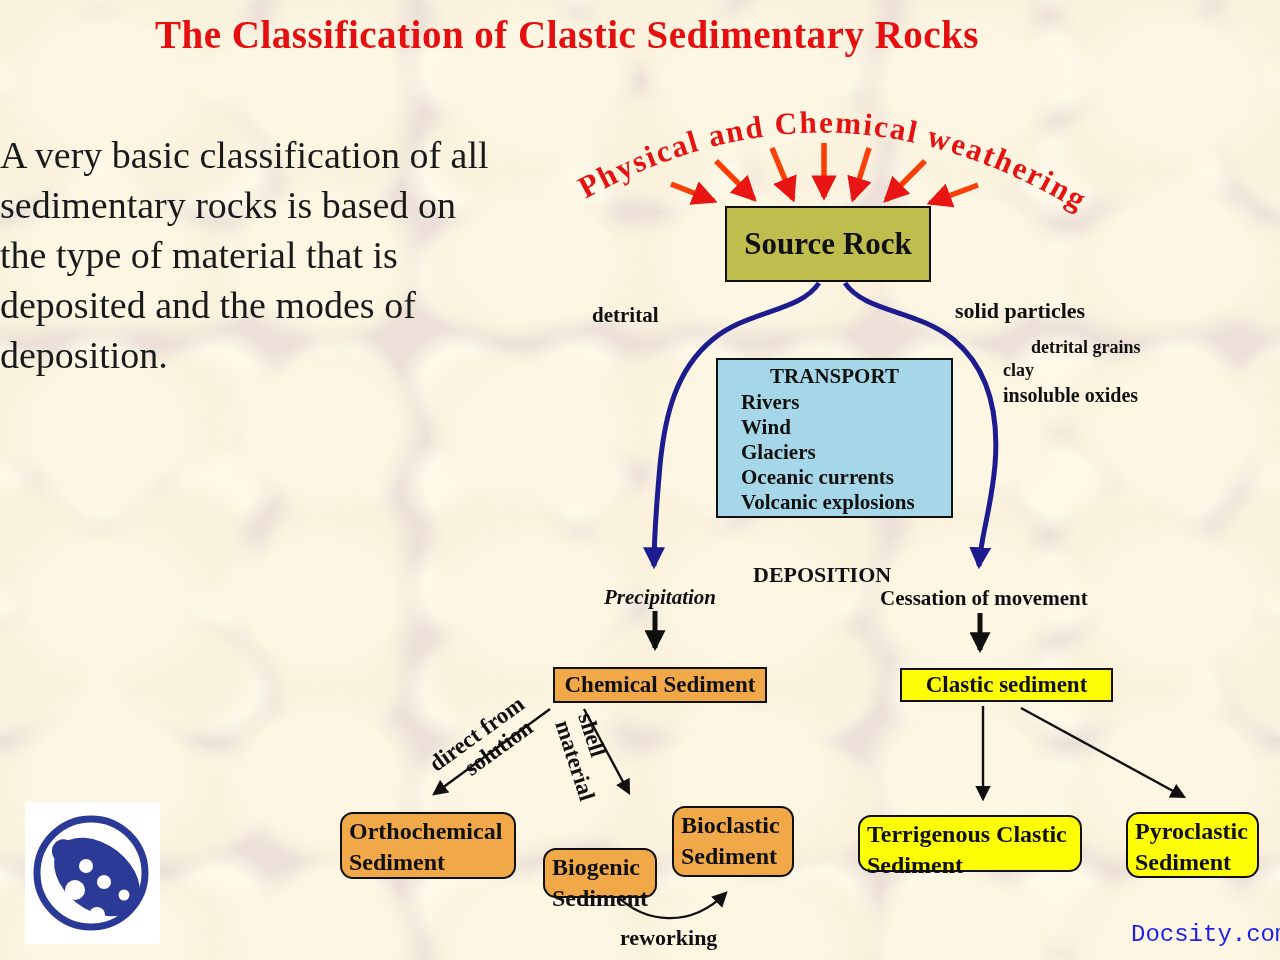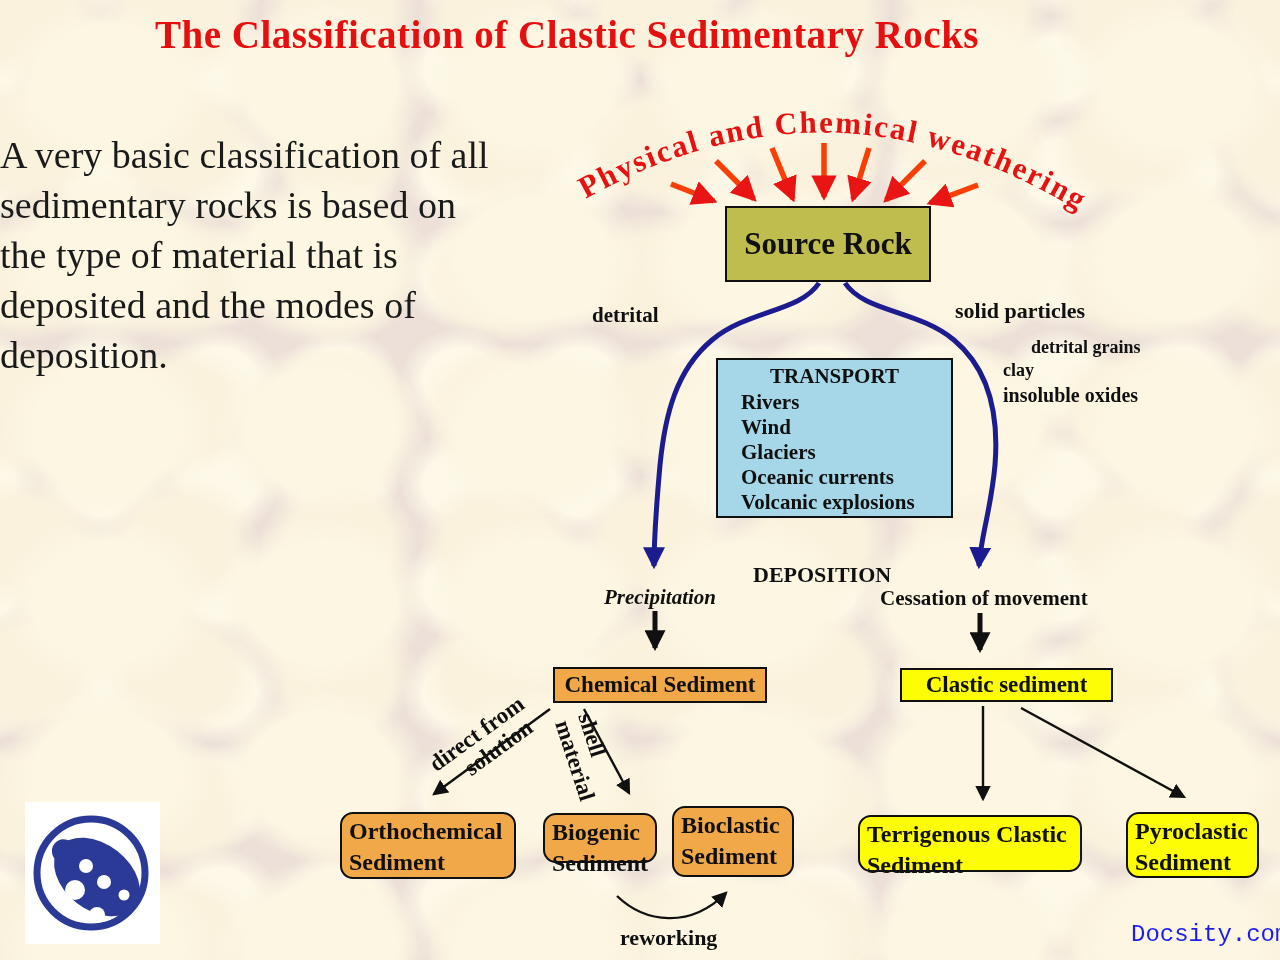--- a/index.html
+++ b/index.html
@@ -46,7 +46,7 @@
   .clastic-box{left:900px;top:668px;width:213px;height:34px;font-size:23px;}
   .wrapbox{font-size:24px;line-height:31px;padding:2px 2px 0 7px;border-radius:13px;}
   .ortho-box{left:340px;top:812px;width:176px;height:67px;}
-  .biogenic-box{left:543px;top:813px;width:114px;height:50px;}
+  .biogenic-box{left:543px;top:848px;width:114px;height:50px;}
   .bioclastic-box{left:672px;top:806px;width:122px;height:71px;}
   .terrigenous-box{left:858px;top:815px;width:224px;height:57px;}
   .pyroclastic-box{left:1126px;top:812px;width:133px;height:66px;}

